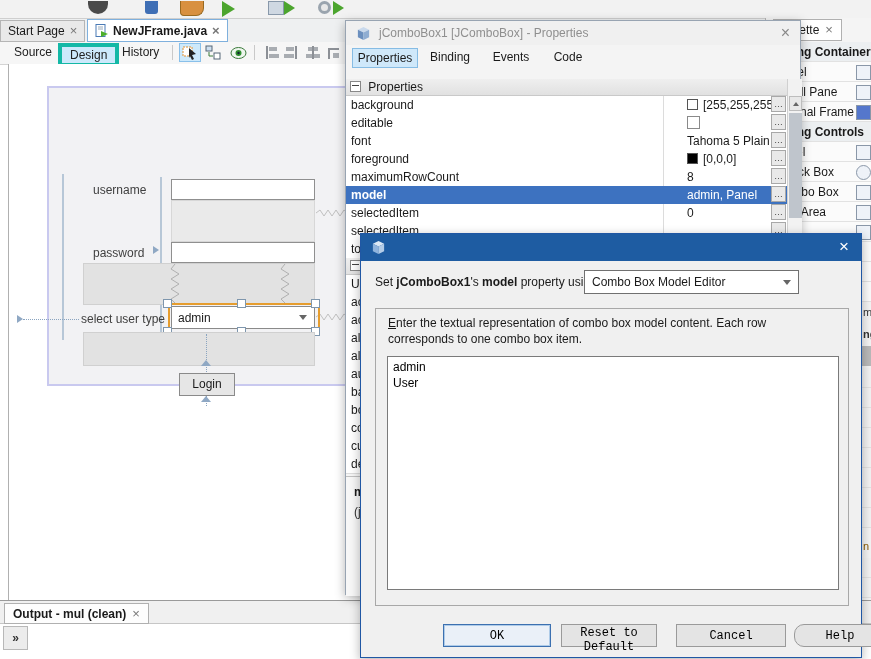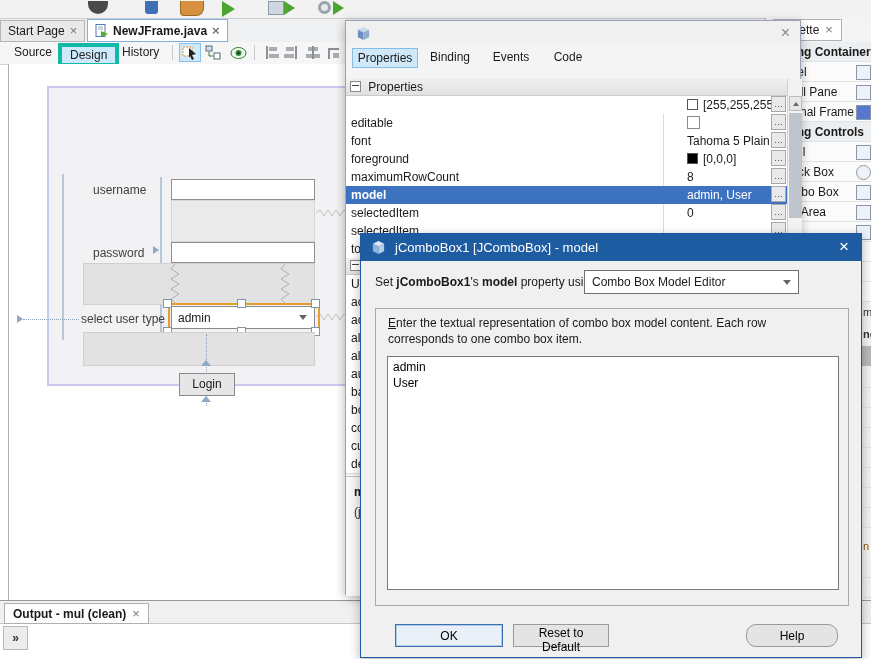--- a/index.html
+++ b/index.html
@@ -301,6 +301,7 @@
         <polygon points="2,4 8,7 8,15 2,12" fill="#6b8fbe"></polygon>
         <polygon points="14,4 8,7 8,15 14,12" fill="#8fadd2"></polygon>
       </svg>
+    <span class="t">jComboBox1 [JComboBox] - Properties</span>
     <span class="props-close">×</span>
   </div>
   <div class="abs" style="left:0;top:24px;width:454px;height:34px;background:#f4f4f4;border-bottom:1px solid #cccccc;"></div>

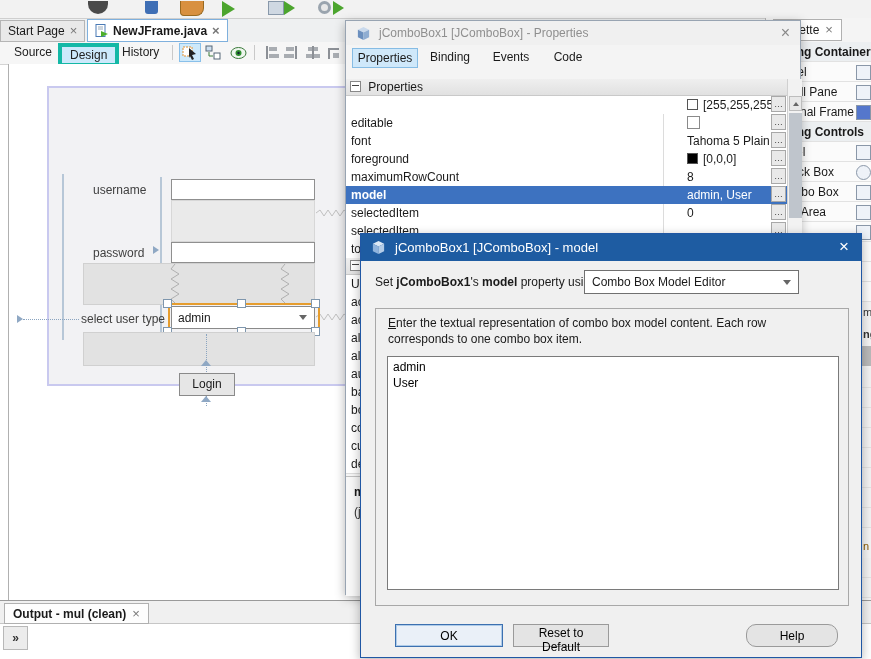--- a/index.html
+++ b/index.html
@@ -316,6 +316,7 @@
   </div>
 
   <div class="prow" style="top:75px;">
+    <div class="pname">background</div>
     <div class="pval"><span class="swatch" style="background:#ffffff;"></span><span>[255,255,255]</span></div>
     <button class="dots">…</button>
   </div>

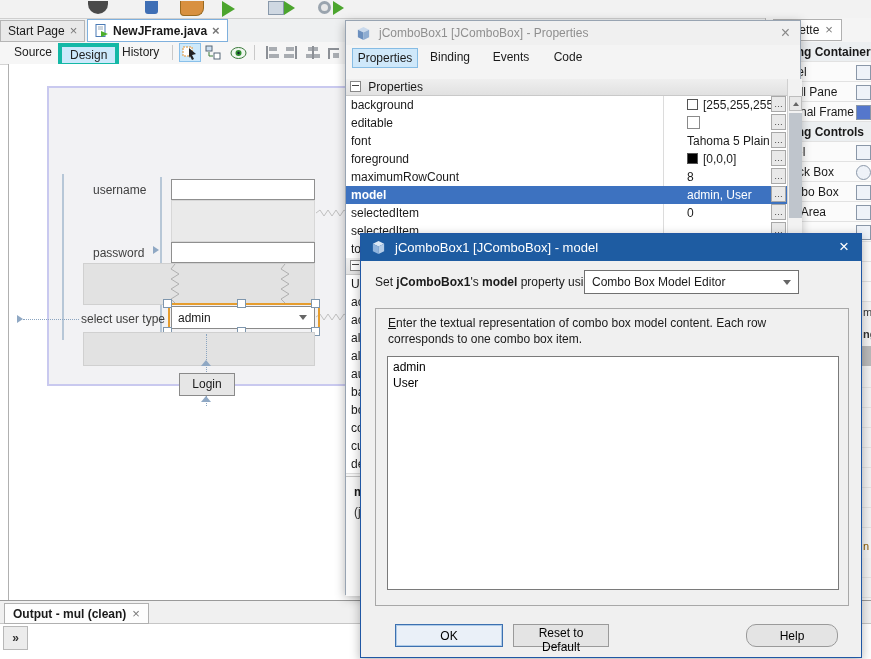--- a/index.html
+++ b/index.html
@@ -342,7 +342,7 @@
   </div>
   <div class="prow sel" style="top:165px;">
     <div class="pname">model</div>
-    <div class="pval"><span>admin, User</span></div>
+    <div class="pval"><span>admin, Panel</span></div>
     <button class="dots">…</button>
   </div>
   <div class="prow" style="top:183px;">

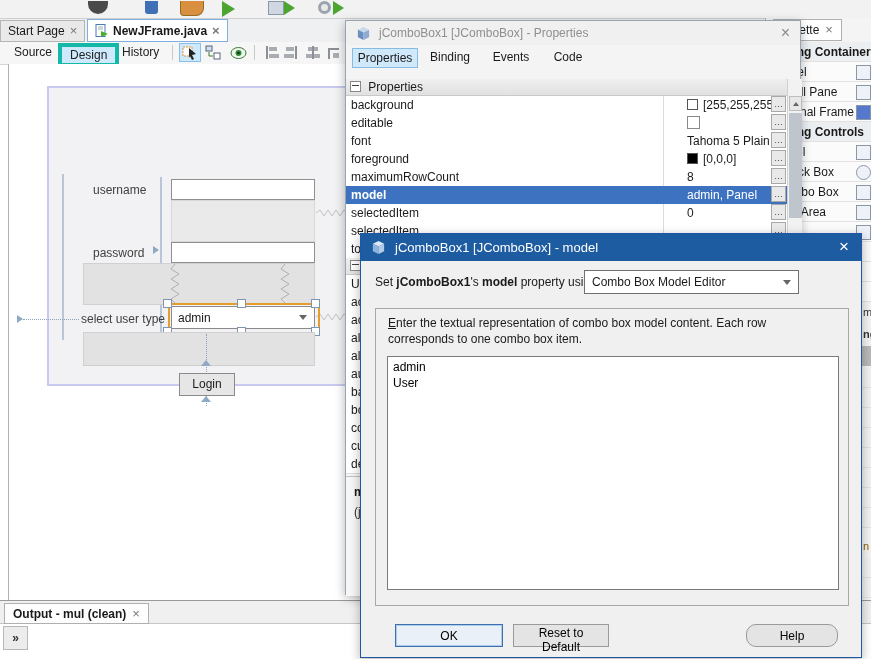--- a/index.html
+++ b/index.html
@@ -418,7 +418,6 @@
         <polygon points="2,4 8,7 8,15 2,12" fill="#8fb3dd"></polygon>
         <polygon points="14,4 8,7 8,15 14,12" fill="#b3cce8"></polygon>
       </svg>
-    <span class="t">jComboBox1 [JComboBox] - model</span>
     <span class="mdlg-close">×</span>
   </div>
   <div class="setlabel"><span>Set </span><b>jComboBox1</b><span>'s </span><b>model</b><span> property using:</span></div>

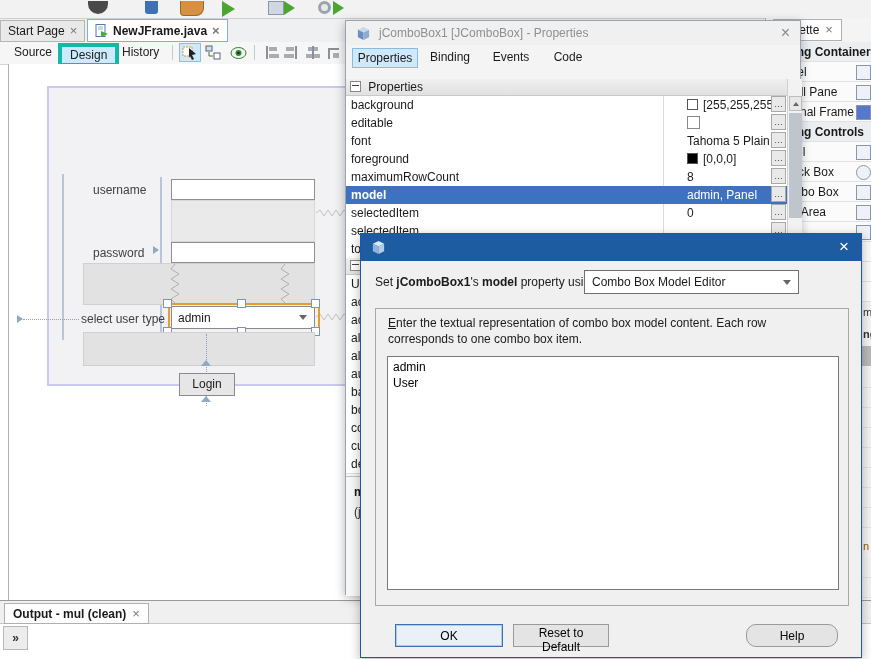--- a/index.html
+++ b/index.html
@@ -102,7 +102,7 @@
   .mtext{position:absolute;left:26px;top:122px;width:452px;height:234px;border:1px solid #7a7a7a;background:#fff;
          font-family:"Liberation Sans",sans-serif;font-size:12px;line-height:16px;padding:2px 5px;resize:none;box-sizing:border-box;}
   .mbtn{position:absolute;top:390px;height:23px;background:#e4e4e4;border:1px solid #9a9a9a;font-size:12px;
-        font-family:Liberation Sans, sans-serif;}
+        font-family:Liberation Mono, monospace;margin-left:48px;}
   .mbtn.primary{background:#eaf0f8;border:1px solid #3c70b0;box-shadow:inset 0 0 0 1px #aecbe8;}
 </style>
 </head>

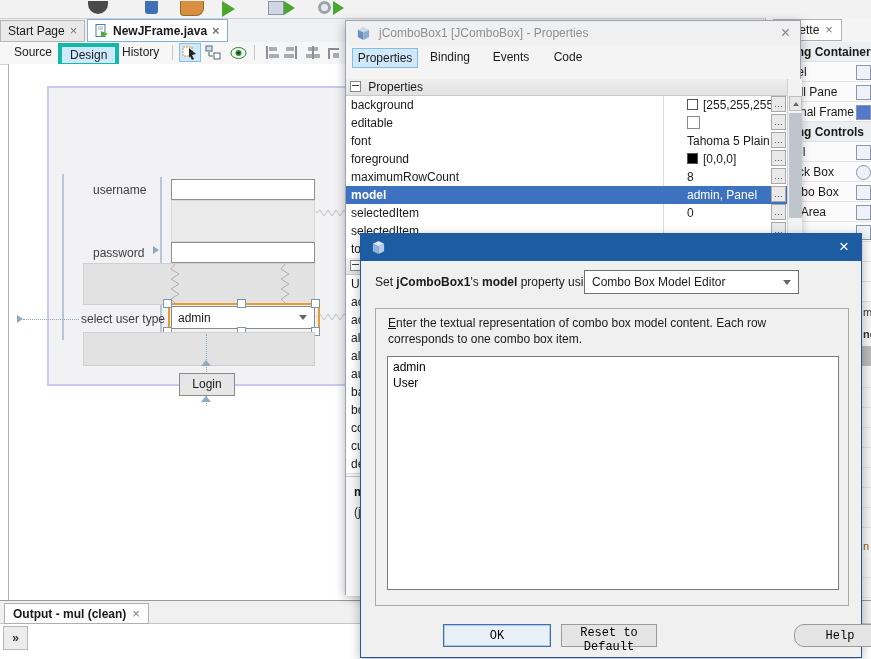--- a/index.html
+++ b/index.html
@@ -432,6 +432,7 @@
 User</textarea>
   <button class="mbtn primary" style="left:34px;width:108px;">OK</button>
   <button class="mbtn" style="left:152px;width:96px;">Reset to Default</button>
+  <button class="mbtn" style="left:267px;width:110px;">Cancel</button>
   <button class="mbtn" style="left:385px;width:92px;border-radius:10px;">Help</button>
 </div>
 

